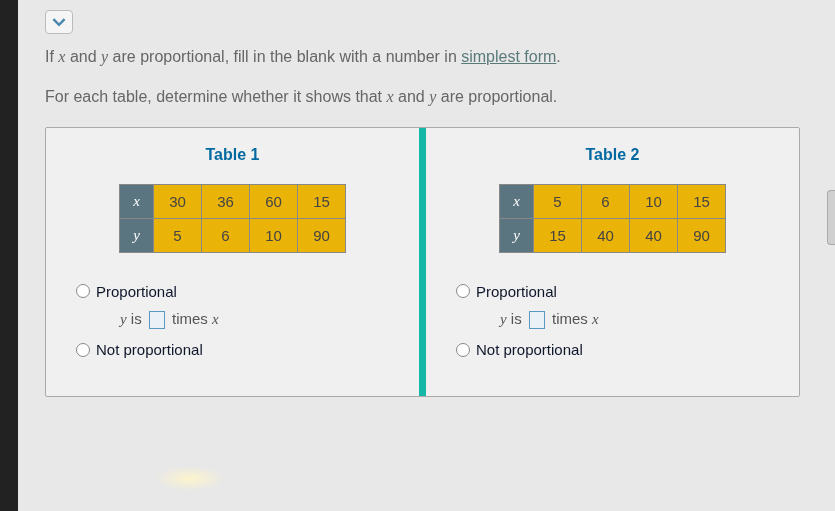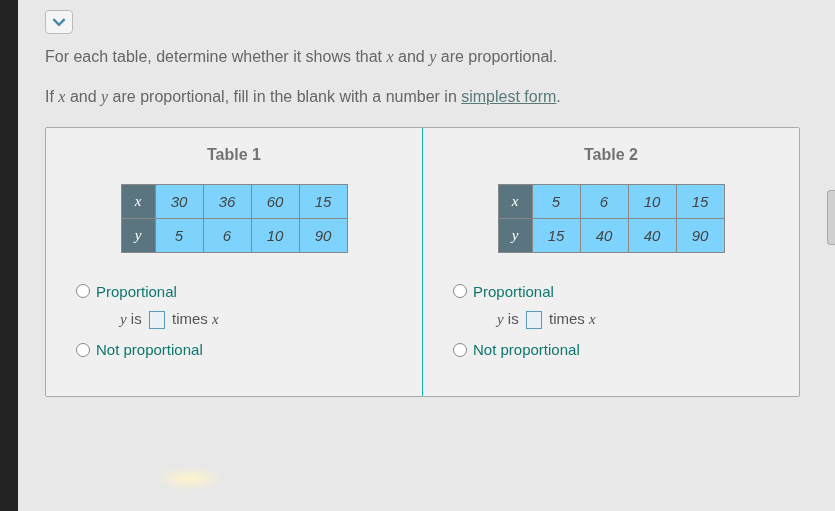--- a/index.html
+++ b/index.html
@@ -157,11 +157,11 @@
   </div>
 
   <p class="instruction">
+    <span>If </span><span class="var-ital">x</span><span> and </span><span class="var-ital">y</span><span> are proportional, fill in the blank with a number in </span><span class="link-underline">simplest form</span><span>.</span>
+  </p>
+
+  <p class="instruction">
     <span>For each table, determine whether it shows that </span><span class="var-ital">x</span><span> and </span><span class="var-ital">y</span><span> are proportional.</span>
-  </p>
-
-  <p class="instruction">
-    <span>If </span><span class="var-ital">x</span><span> and </span><span class="var-ital">y</span><span> are proportional, fill in the blank with a number in </span><span class="link-underline">simplest form</span><span>.</span>
   </p>
 
   <div class="panels">

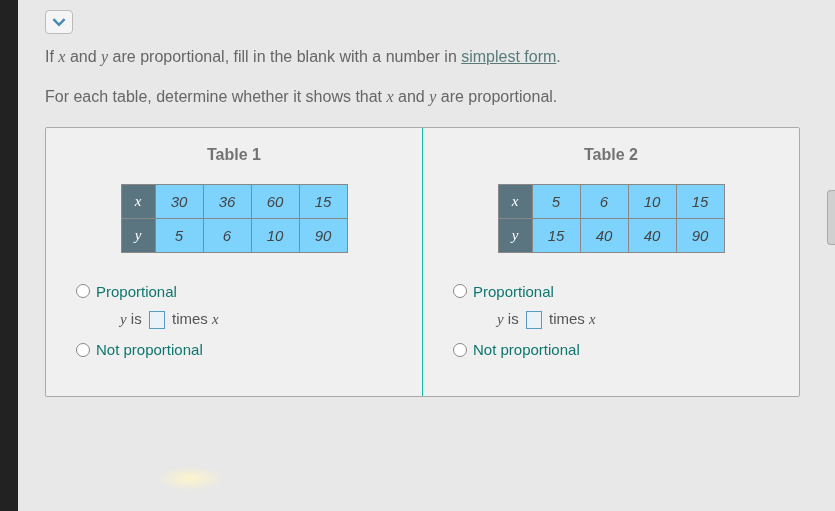--- a/index.html
+++ b/index.html
@@ -70,7 +70,7 @@
     .table-title {
       text-align: center;
       font-weight: bold;
-      color: #737373;
+      color: #0369a1;
       font-size: 16px;
       margin-bottom: 20px;
     }

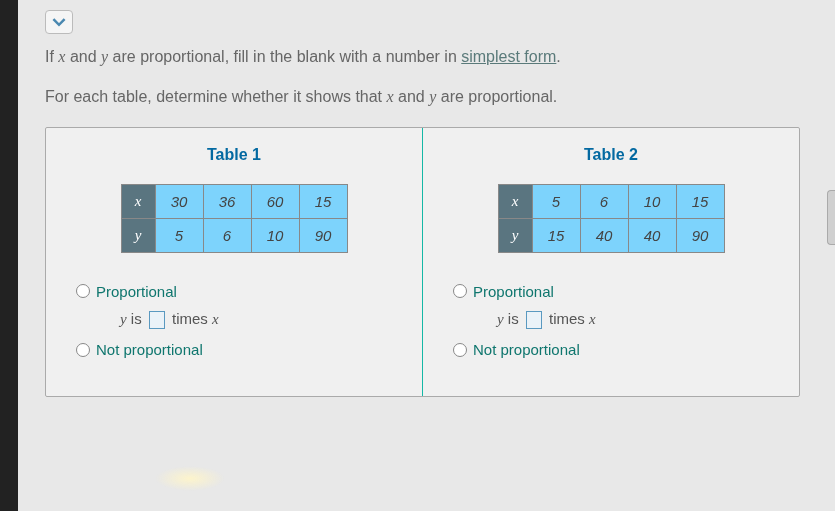--- a/index.html
+++ b/index.html
@@ -65,7 +65,7 @@
       padding: 18px 30px 28px 30px;
     }
     .panel + .panel {
-      border-left: 1px solid #14b8a6;
+      border-left: 7px solid #14b8a6;
     }
     .table-title {
       text-align: center;

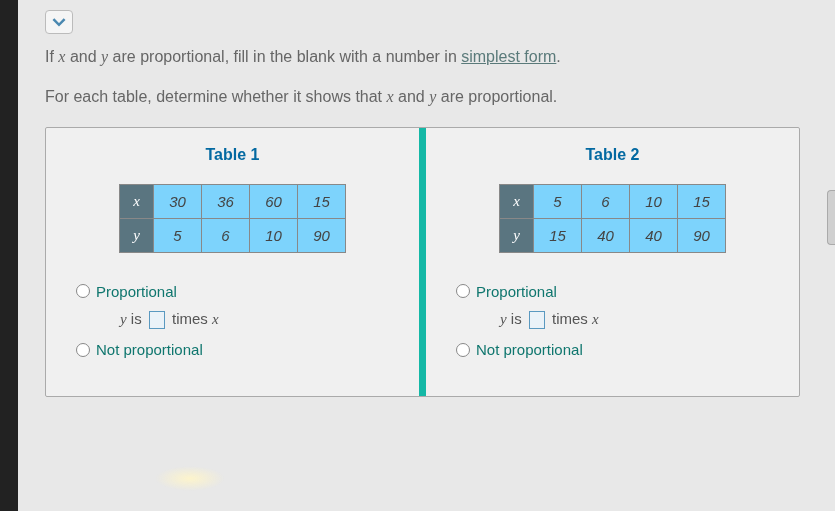--- a/index.html
+++ b/index.html
@@ -85,8 +85,7 @@
       text-align: center;
       font-size: 15px;
       color: #444;
-      background: #7dd3fc;
-      font-style: italic;
+      background: #eab308;
     }
     table.data th {
       background: #5a7580;

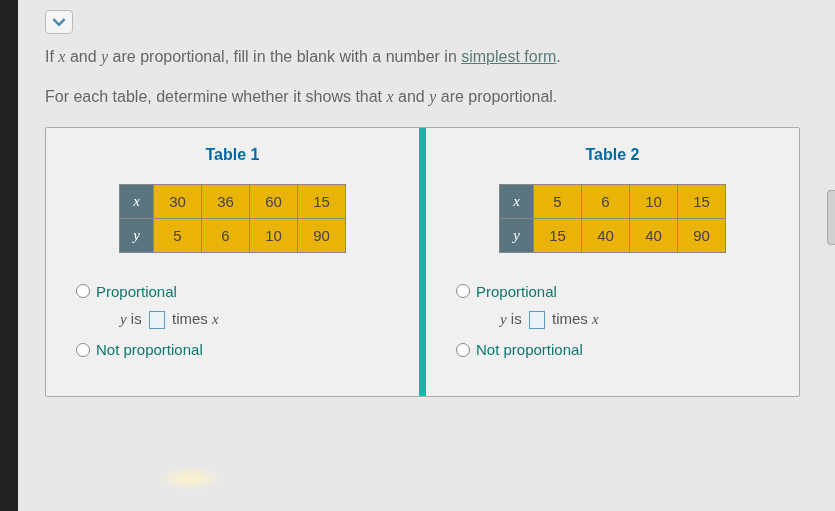--- a/index.html
+++ b/index.html
@@ -101,7 +101,7 @@
       gap: 6px;
       margin-bottom: 10px;
       font-size: 15px;
-      color: #0f766e;
+      color: #0f172a;
       cursor: pointer;
     }
     .radio {

